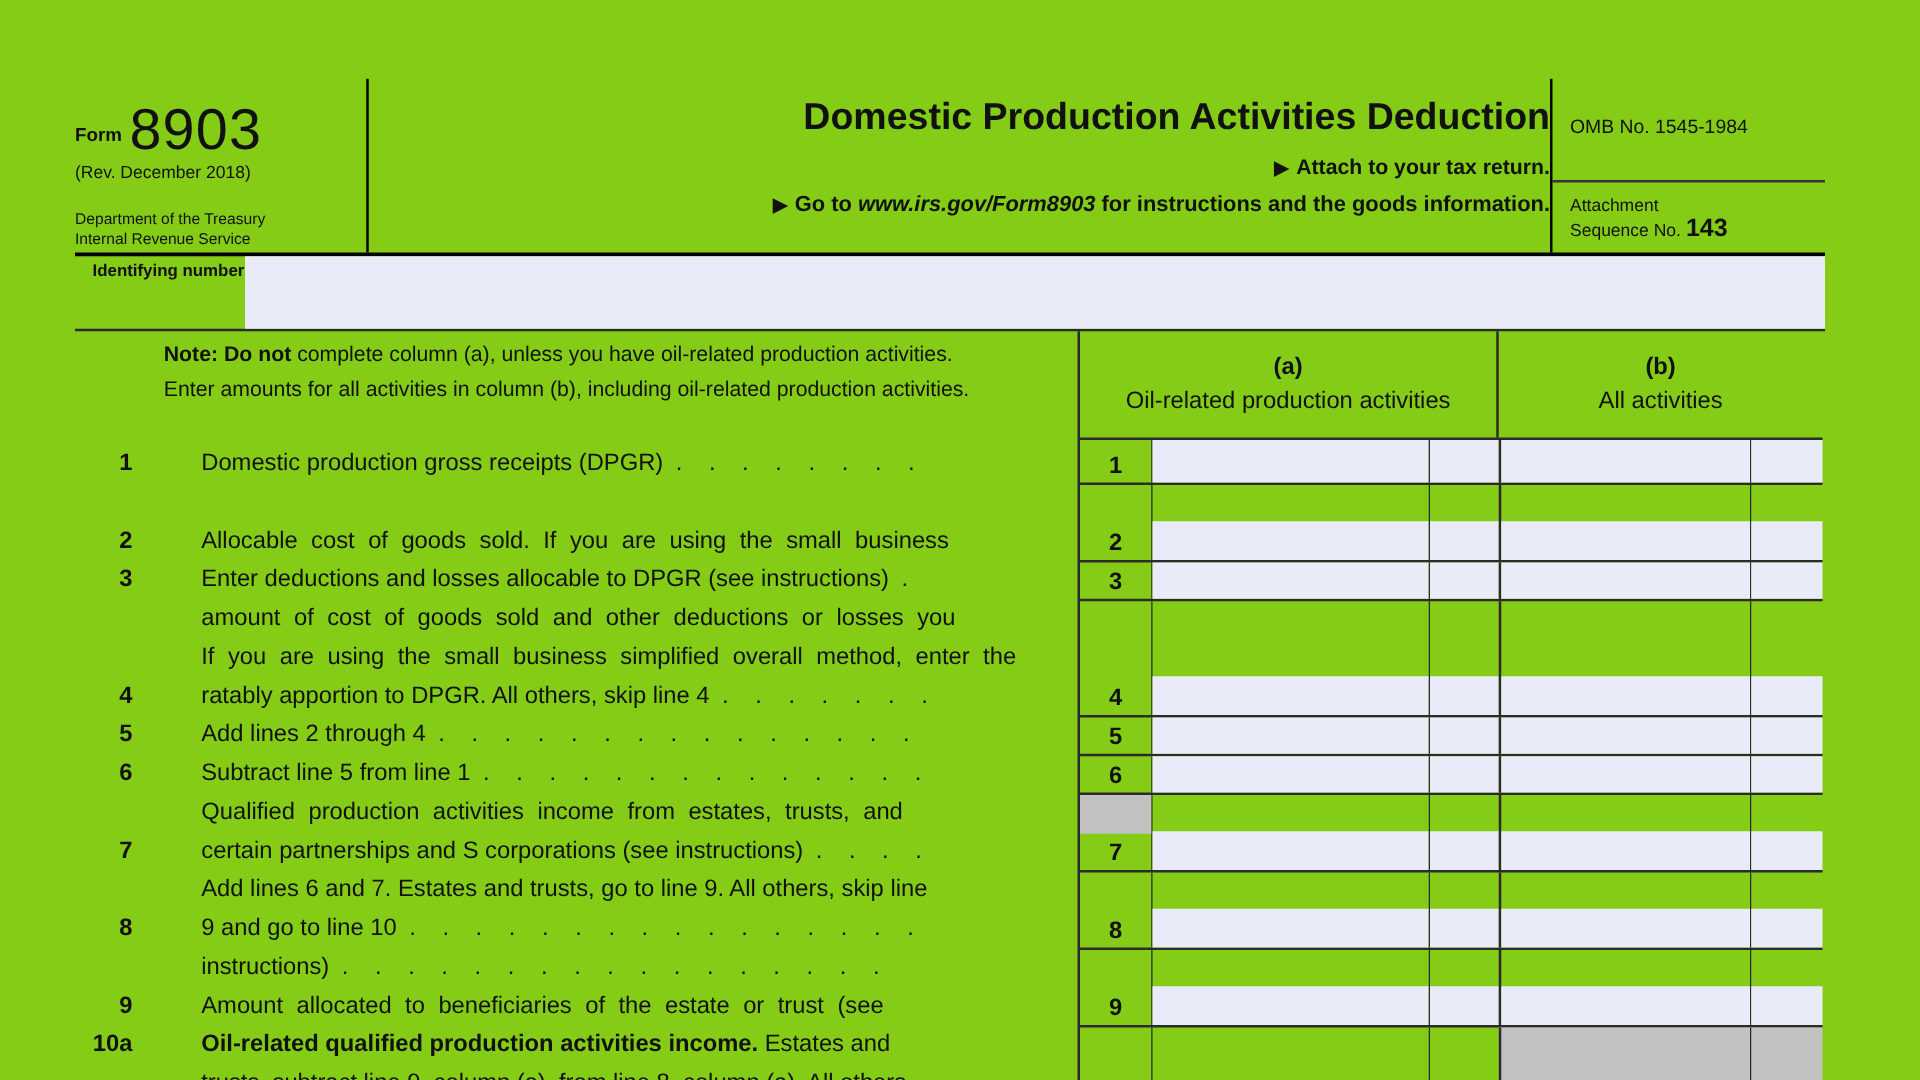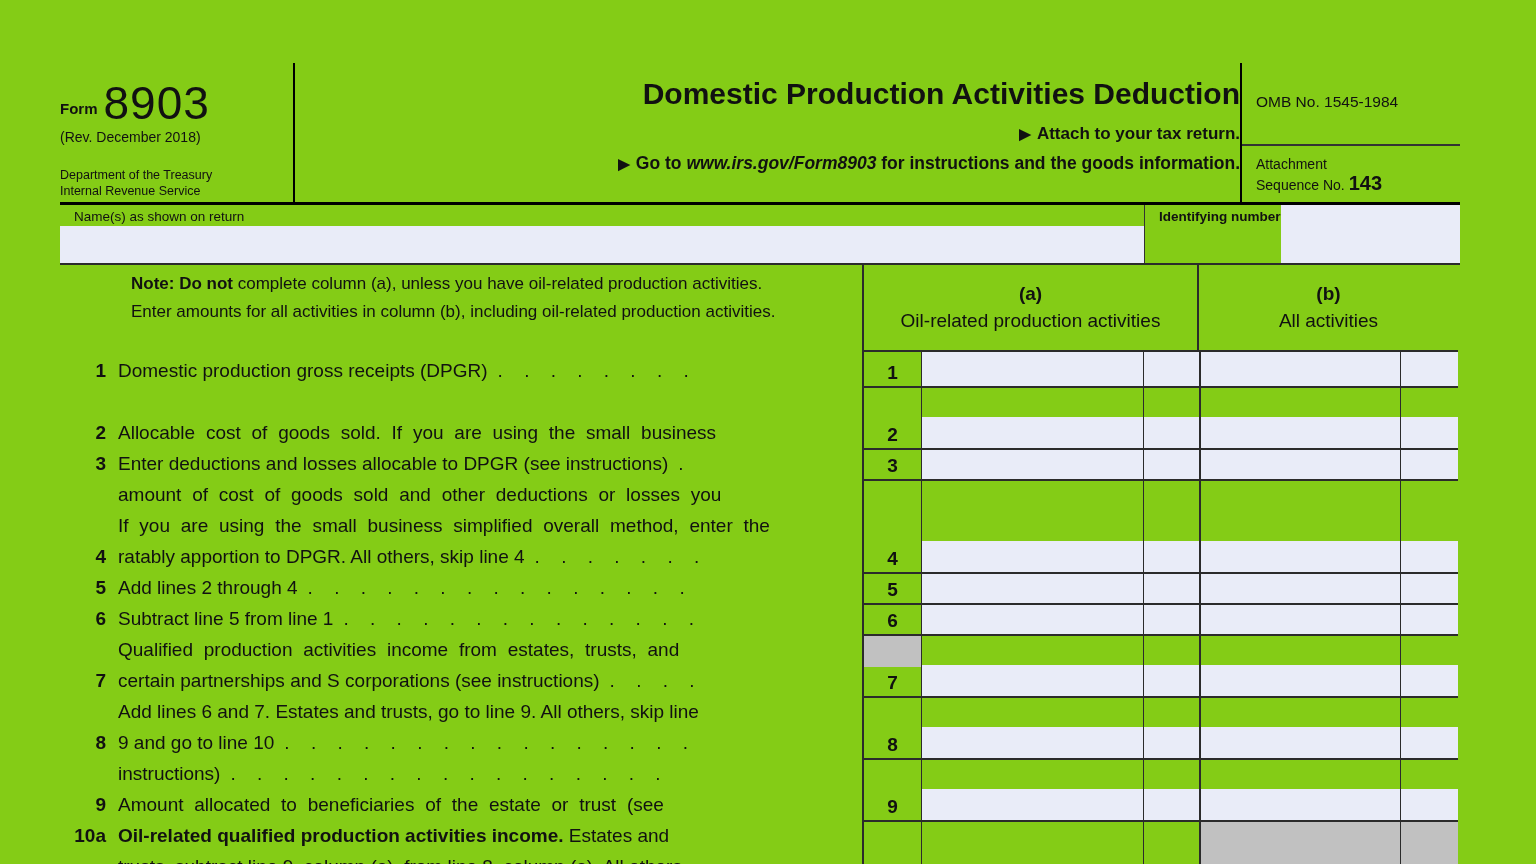--- a/index.html
+++ b/index.html
@@ -101,10 +101,6 @@
   </div>
 
   <div class="name-row">
-    <div class="nr-left">
-      <div class="nr-label">Name(s) as shown on return</div>
-      <div class="nr-fill"></div>
-    </div>
     <div class="nr-right">
       <div class="nr-label">Identifying number</div>
       <div class="nr-fill"></div>

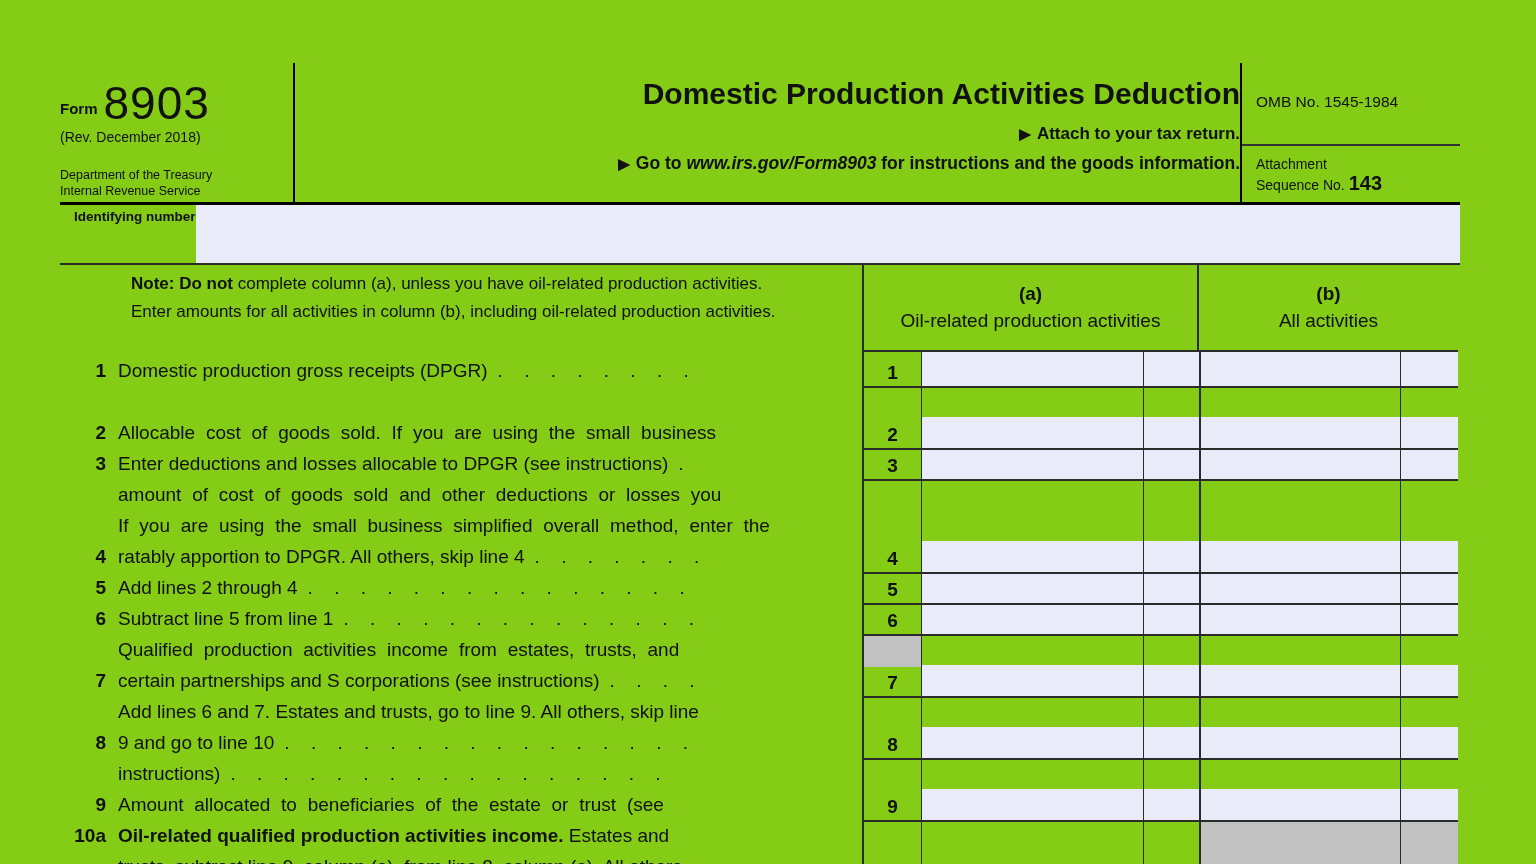--- a/index.html
+++ b/index.html
@@ -42,7 +42,7 @@
   .dnum{width:58px;text-align:right;padding-right:12px;font-weight:bold;font-size:19px;display:flex;flex-direction:column;justify-content:flex-end;line-height:31px;}
   .dnum.top{justify-content:flex-start;}
   .dtxt{flex:1;display:flex;flex-direction:column;justify-content:flex-end;}
-  .tl{height:31px;line-height:31px;white-space:nowrap;font-size:19px;}
+  .tl{height:31px;line-height:31px;white-space:nowrap;font-size:19px;margin-left:43px;}
   .tl b{font-weight:bold;}
   .jl{word-spacing:5.5px;}
   .dots{margin-left:10px;word-spacing:16px;}

